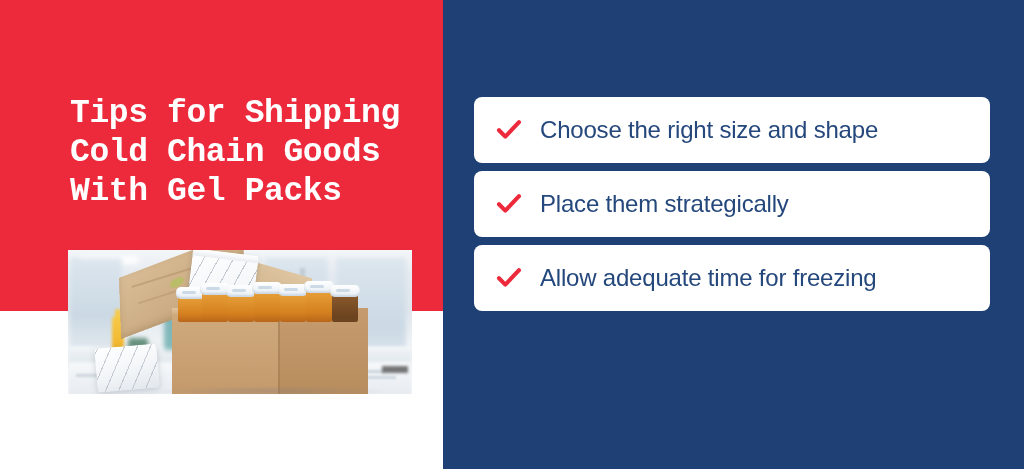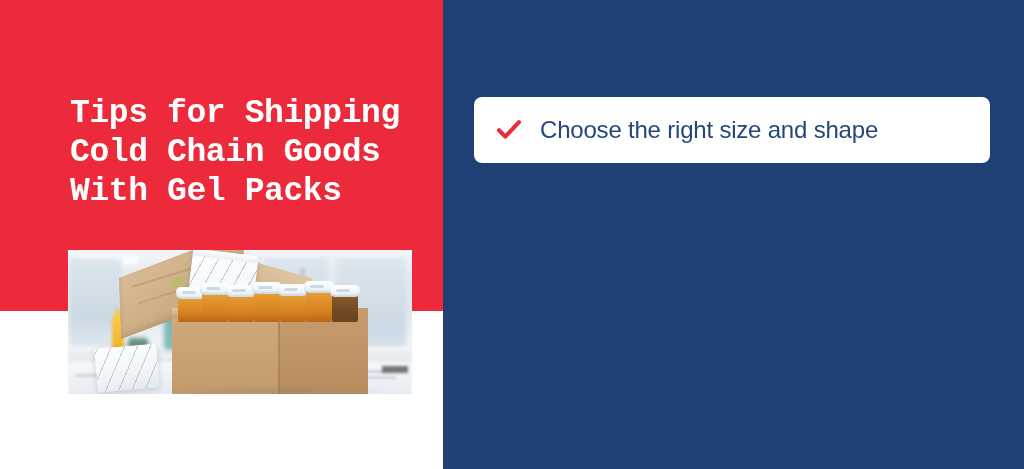--- a/index.html
+++ b/index.html
@@ -462,6 +462,14 @@
         <span class="check-label">Choose the right size and shape</span>
       </div>
 
+      <div class="check-card">
+        <span class="check-icon">
+          <svg width="26" height="26" viewBox="0 0 26 26" aria-hidden="true">
+            <path d="M3 13.2 L9.3 19.6 L23 5.2" fill="none" stroke="#ec2a3c" stroke-width="4.1" stroke-linecap="round" stroke-linejoin="round"></path>
+          </svg>
+        </span>
+        <span class="check-label">Place them strategically</span>
+      </div>
 
 
 

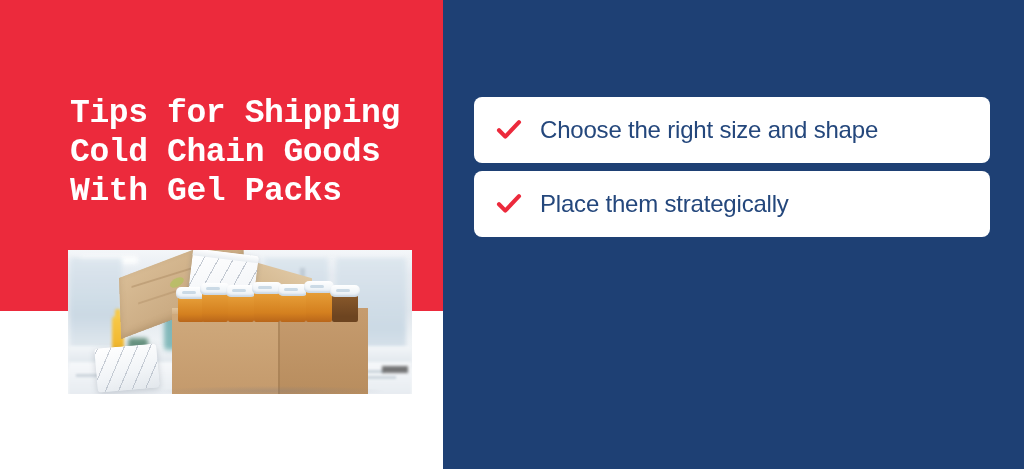--- a/index.html
+++ b/index.html
@@ -471,6 +471,14 @@
         <span class="check-label">Place them strategically</span>
       </div>
 
+      <div class="check-card">
+        <span class="check-icon">
+          <svg width="26" height="26" viewBox="0 0 26 26" aria-hidden="true">
+            <path d="M3 13.2 L9.3 19.6 L23 5.2" fill="none" stroke="#ec2a3c" stroke-width="4.1" stroke-linecap="round" stroke-linejoin="round"></path>
+          </svg>
+        </span>
+        <span class="check-label">Allow adequate time for freezing</span>
+      </div>
 
 
     </div>

